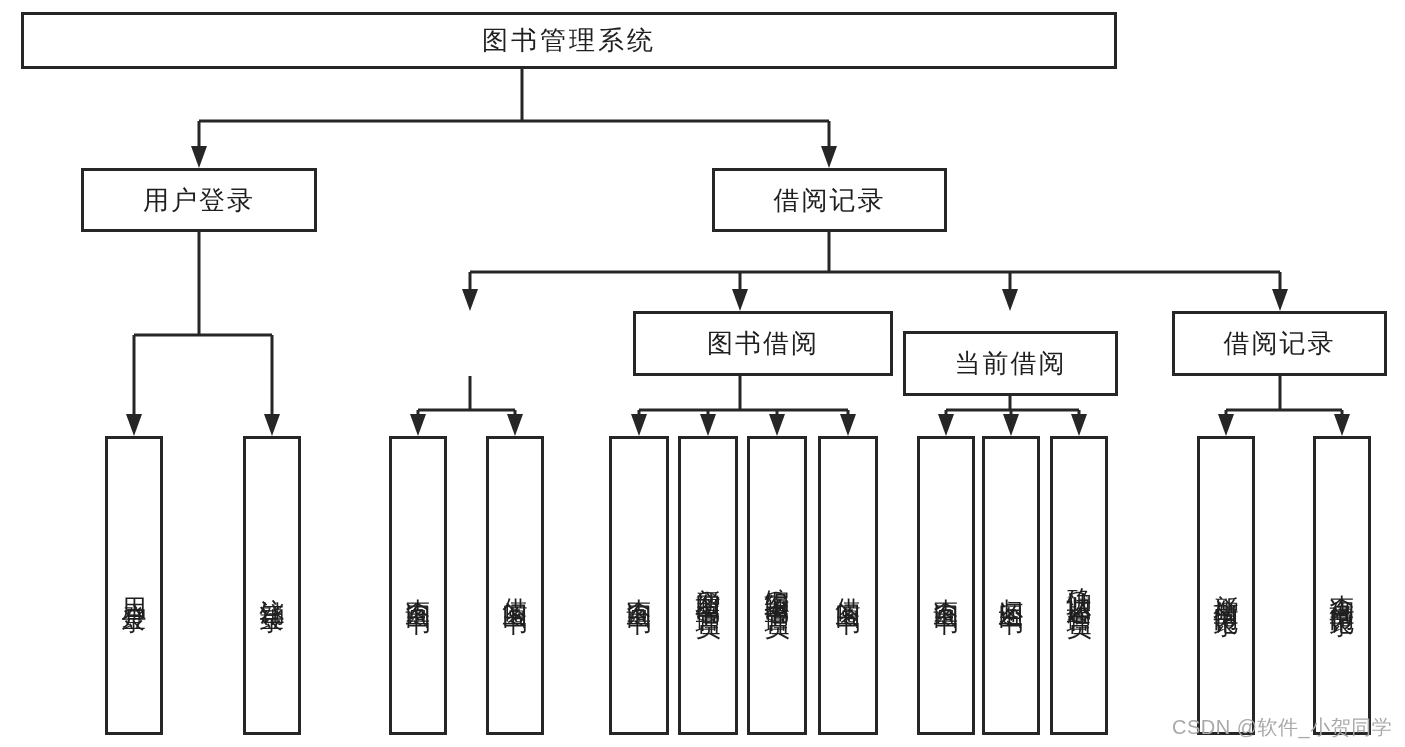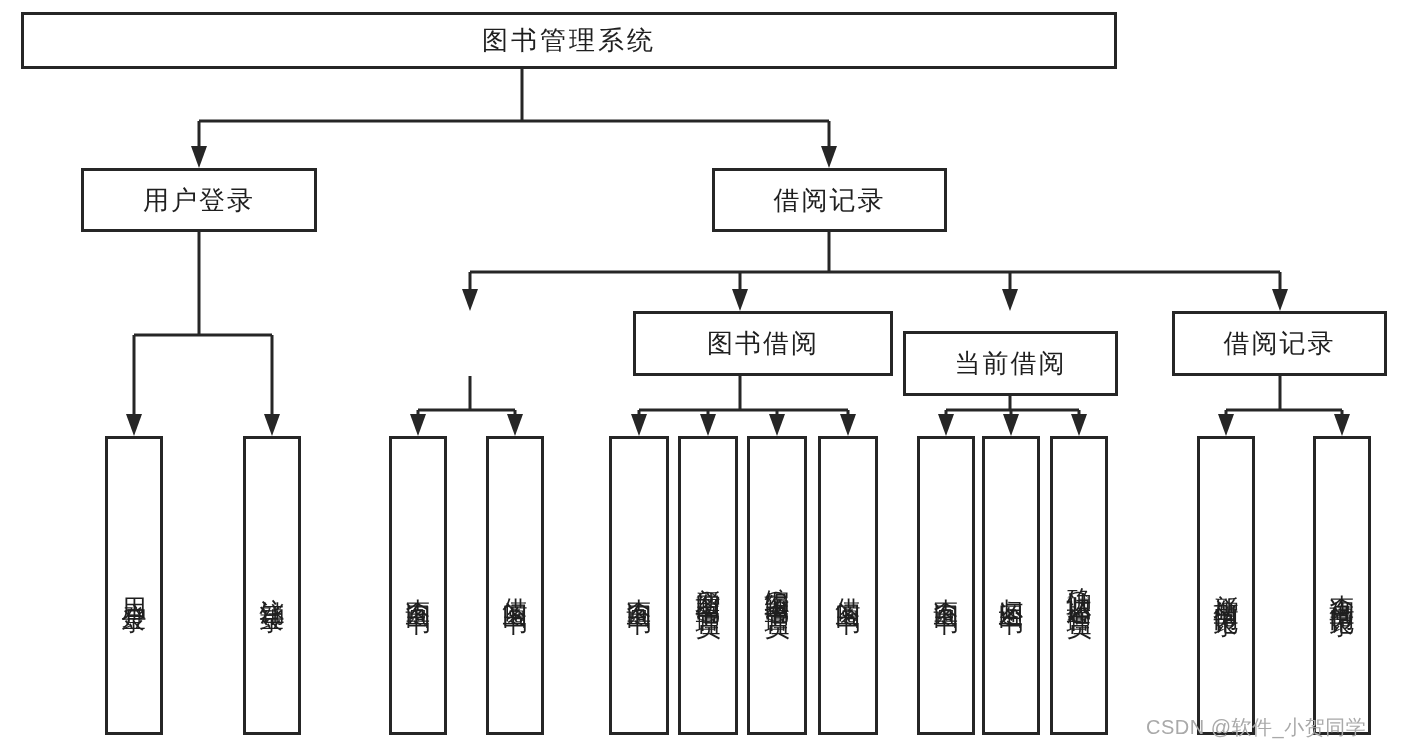--- a/index.html
+++ b/index.html
@@ -53,7 +53,7 @@
   }
   .watermark {
     position: absolute;
-    left: 1146px;
+    left: 1172px;
     top: 714px;
     font-size: 20px;
     letter-spacing: 0.5px;

